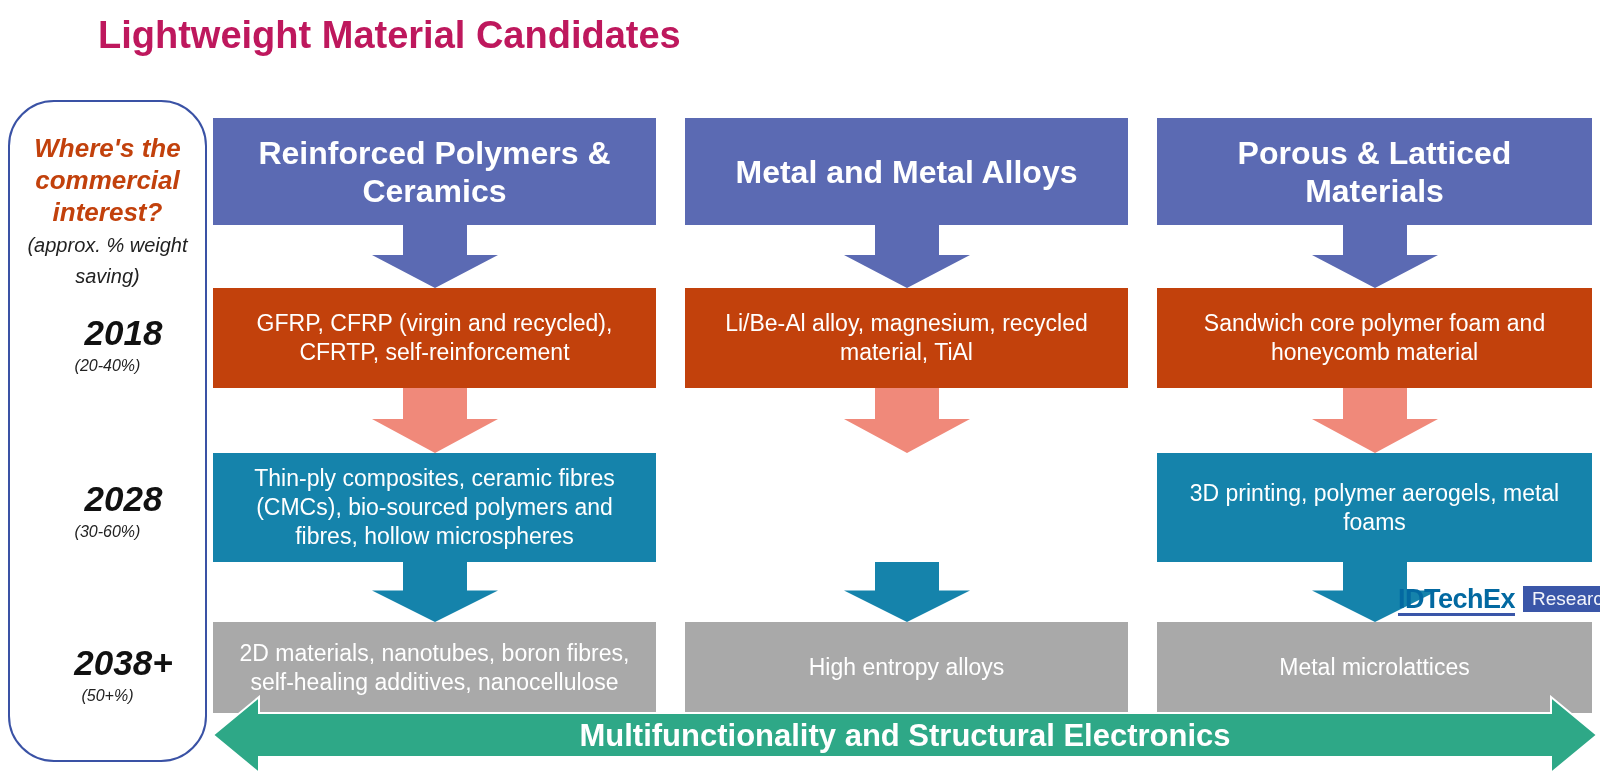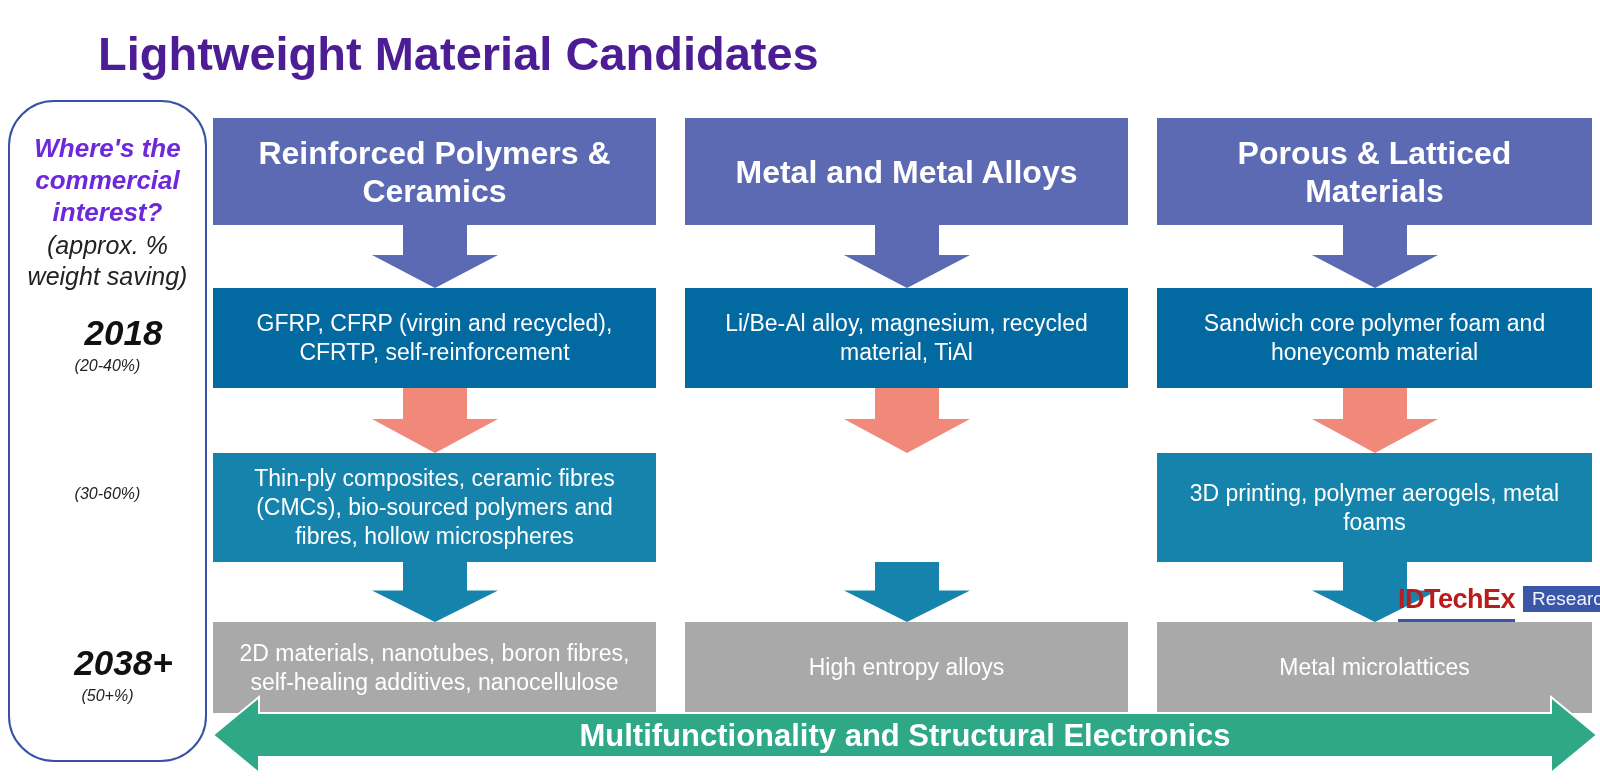--- a/index.html
+++ b/index.html
@@ -8,8 +8,8 @@
     font-family:"Liberation Sans", sans-serif;
   }
   .title{
-    position:absolute;left:98px;top:26px;font-size:47px;font-weight:bold;
-    color:#4c1d95;letter-spacing:0px;
+    position:absolute;left:98px;top:14px;font-size:38px;font-weight:bold;
+    color:#be185d;letter-spacing:0px;
   }
   
   .sidebar{

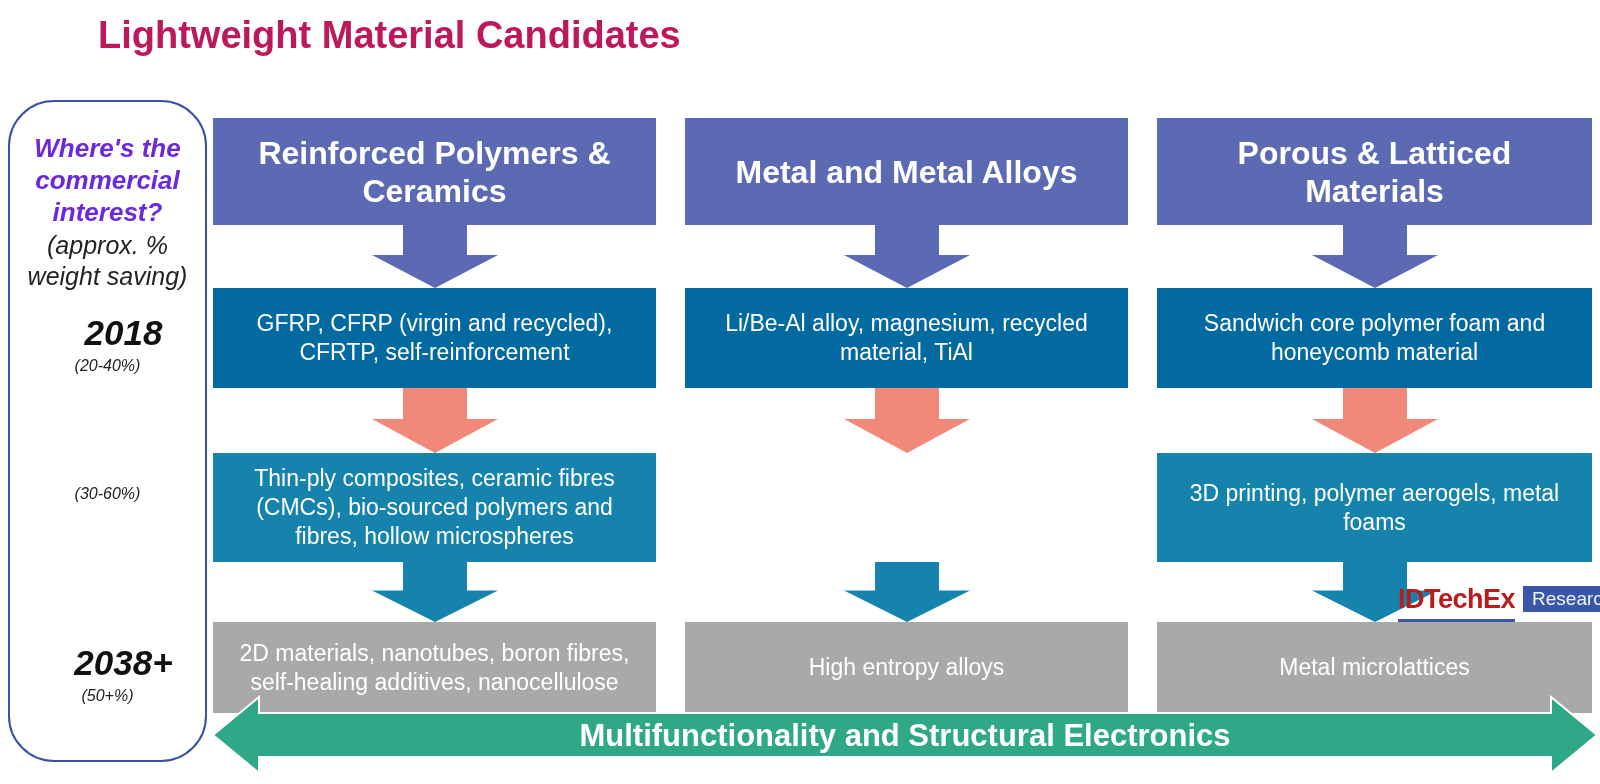--- a/index.html
+++ b/index.html
@@ -18,7 +18,7 @@
   }
   .sidebar .heading{
     position:absolute;top:30px;left:6px;right:6px;text-align:center;
-    font-size:26px;line-height:32px;font-weight:bold;font-style:italic;color:#6d28d9;
+    font-size:26px;line-height:32px;font-weight:bold;font-style:italic;color:#c2410c;
   }
   .sidebar .subheading{
     position:absolute;top:128px;left:4px;right:4px;text-align:center;

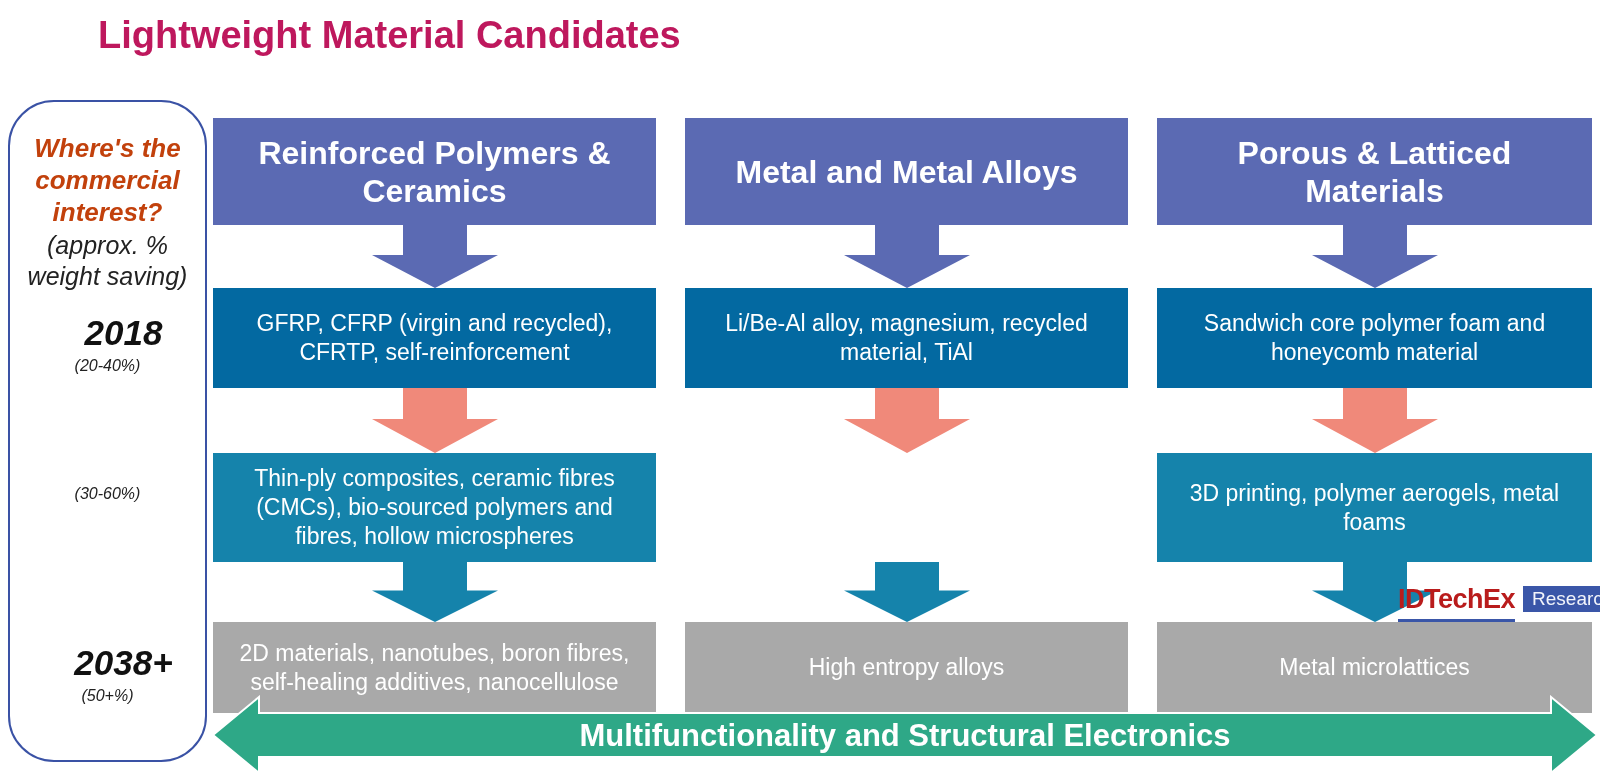--- a/index.html
+++ b/index.html
@@ -22,7 +22,7 @@
   }
   .sidebar .subheading{
     position:absolute;top:128px;left:4px;right:4px;text-align:center;
-    font-size:25px;line-height:31px;font-style:italic;color:#222;
+    font-size:20px;line-height:31px;font-style:italic;color:#222;
   }
   .milestone{position:absolute;left:0;width:100%;text-align:center;}
   .milestone .year{font-size:35px;font-weight:bold;font-style:italic;color:#111;line-height:38px;padding-left:32px;}

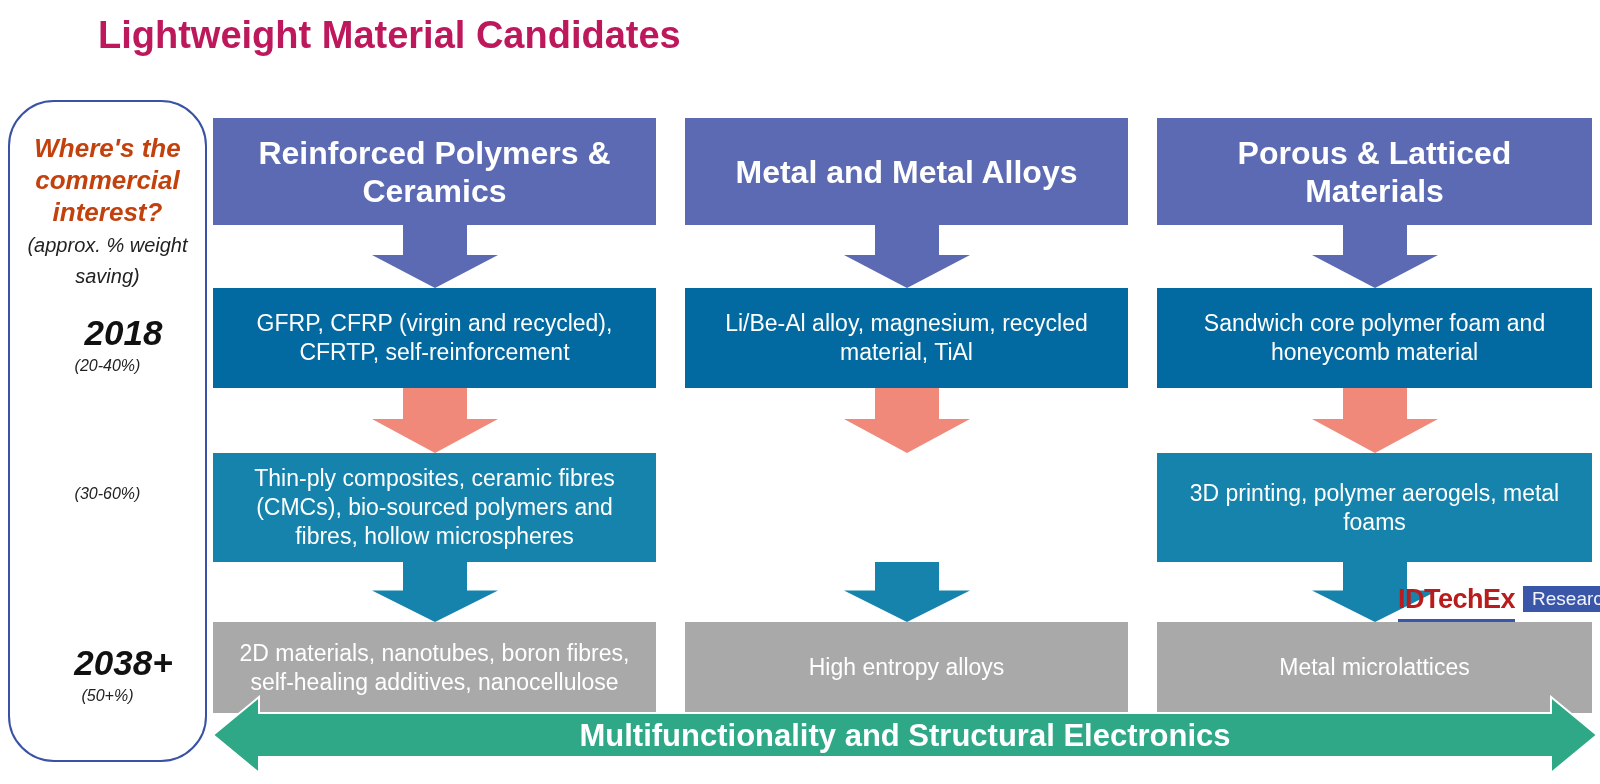--- a/index.html
+++ b/index.html
@@ -36,7 +36,7 @@
     align-items:center;justify-content:center;text-align:center;color:#ffffff;
   }
   .hdr{top:118px;height:107px;background:#5b6ab3;font-size:32px;line-height:38px;font-weight:bold;padding:0 20px;}
-  .coral{top:288px;height:100px;background:#0369a1;}
+  .coral{top:288px;height:100px;background:#c2410c;}
   .teal{top:453px;height:109px;background:#1583ab;}
   .gray{top:622px;height:91px;background:#a9a9a9;}
   .body-text{font-size:23px;line-height:29px;padding:0 18px;}

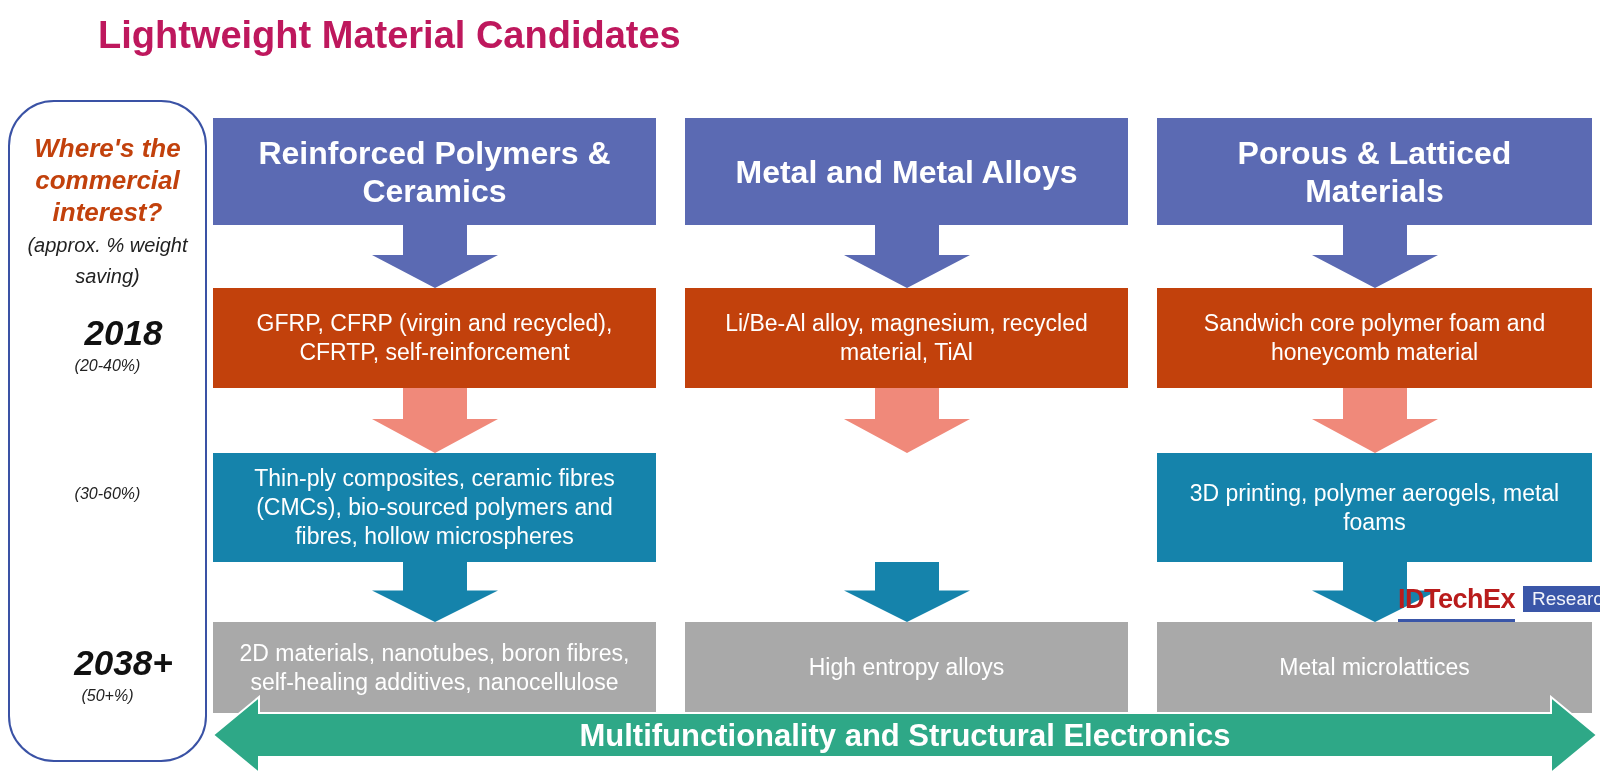--- a/index.html
+++ b/index.html
@@ -78,6 +78,7 @@
       <div class="range">(20-40%)</div>
     </div>
     <div class="milestone m1">
+      <div class="year">2028</div>
       <div class="range">(30-60%)</div>
     </div>
     <div class="milestone m2">

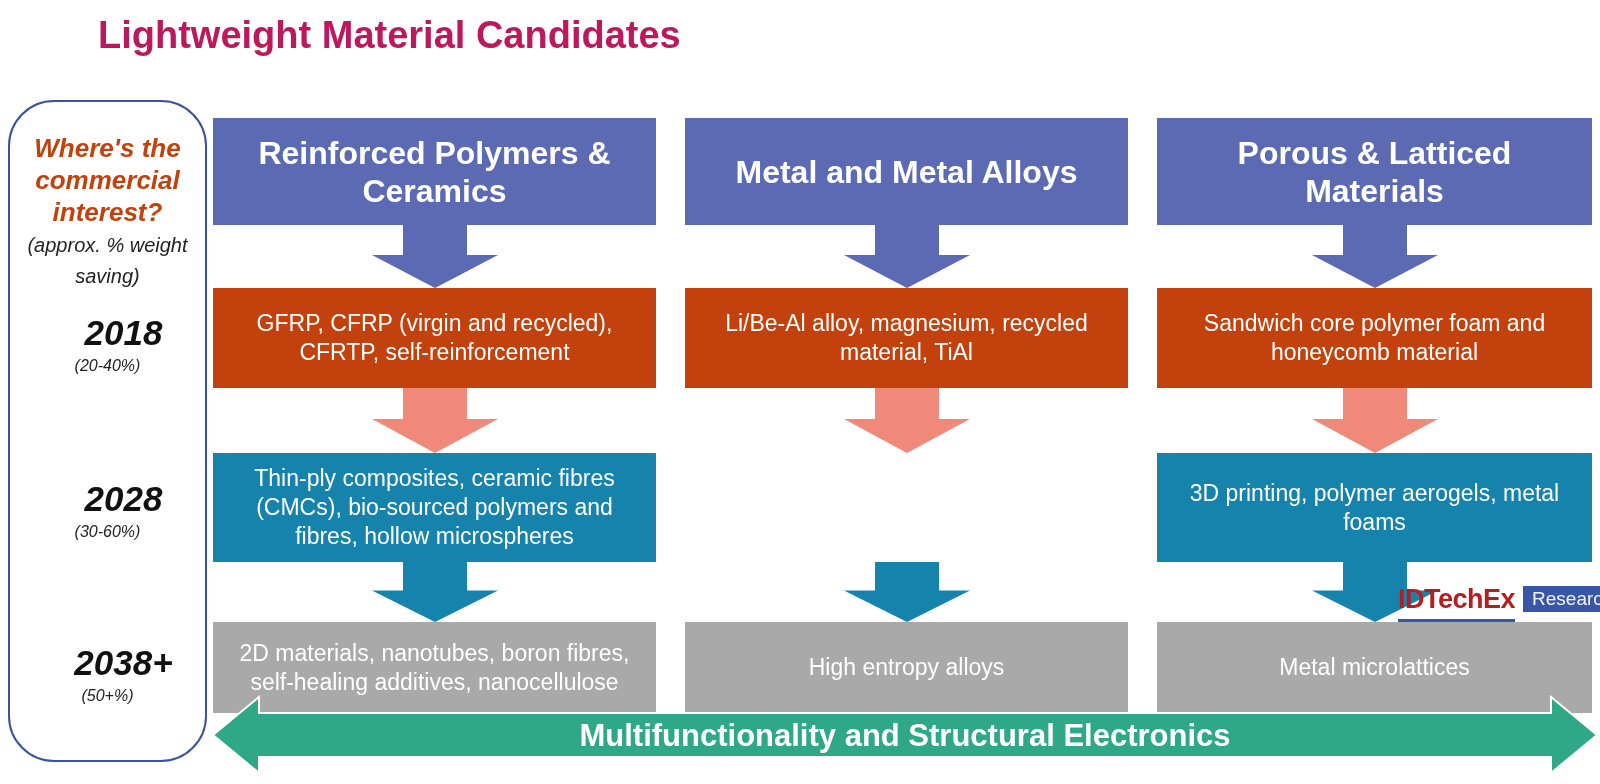--- a/index.html
+++ b/index.html
@@ -55,8 +55,8 @@
   
   .logo{position:absolute;left:1398px;top:586px;height:34px;display:flex;align-items:flex-start;}
   .logo .brand{
-    font-size:27px;font-weight:bold;color:#b91c1c;line-height:27px;
-    border-bottom:3px solid #3a56a8;padding-bottom:6px;letter-spacing:-0.5px;
+    font-size:27px;font-weight:bold;color:#0369a1;line-height:27px;
+    border-bottom:3px solid #3a56a8;padding-bottom:0;letter-spacing:-0.5px;
   }
   .logo .division{
     margin-left:8px;background:#3a56a8;color:#f2f4fb;font-size:19px;line-height:26px;

